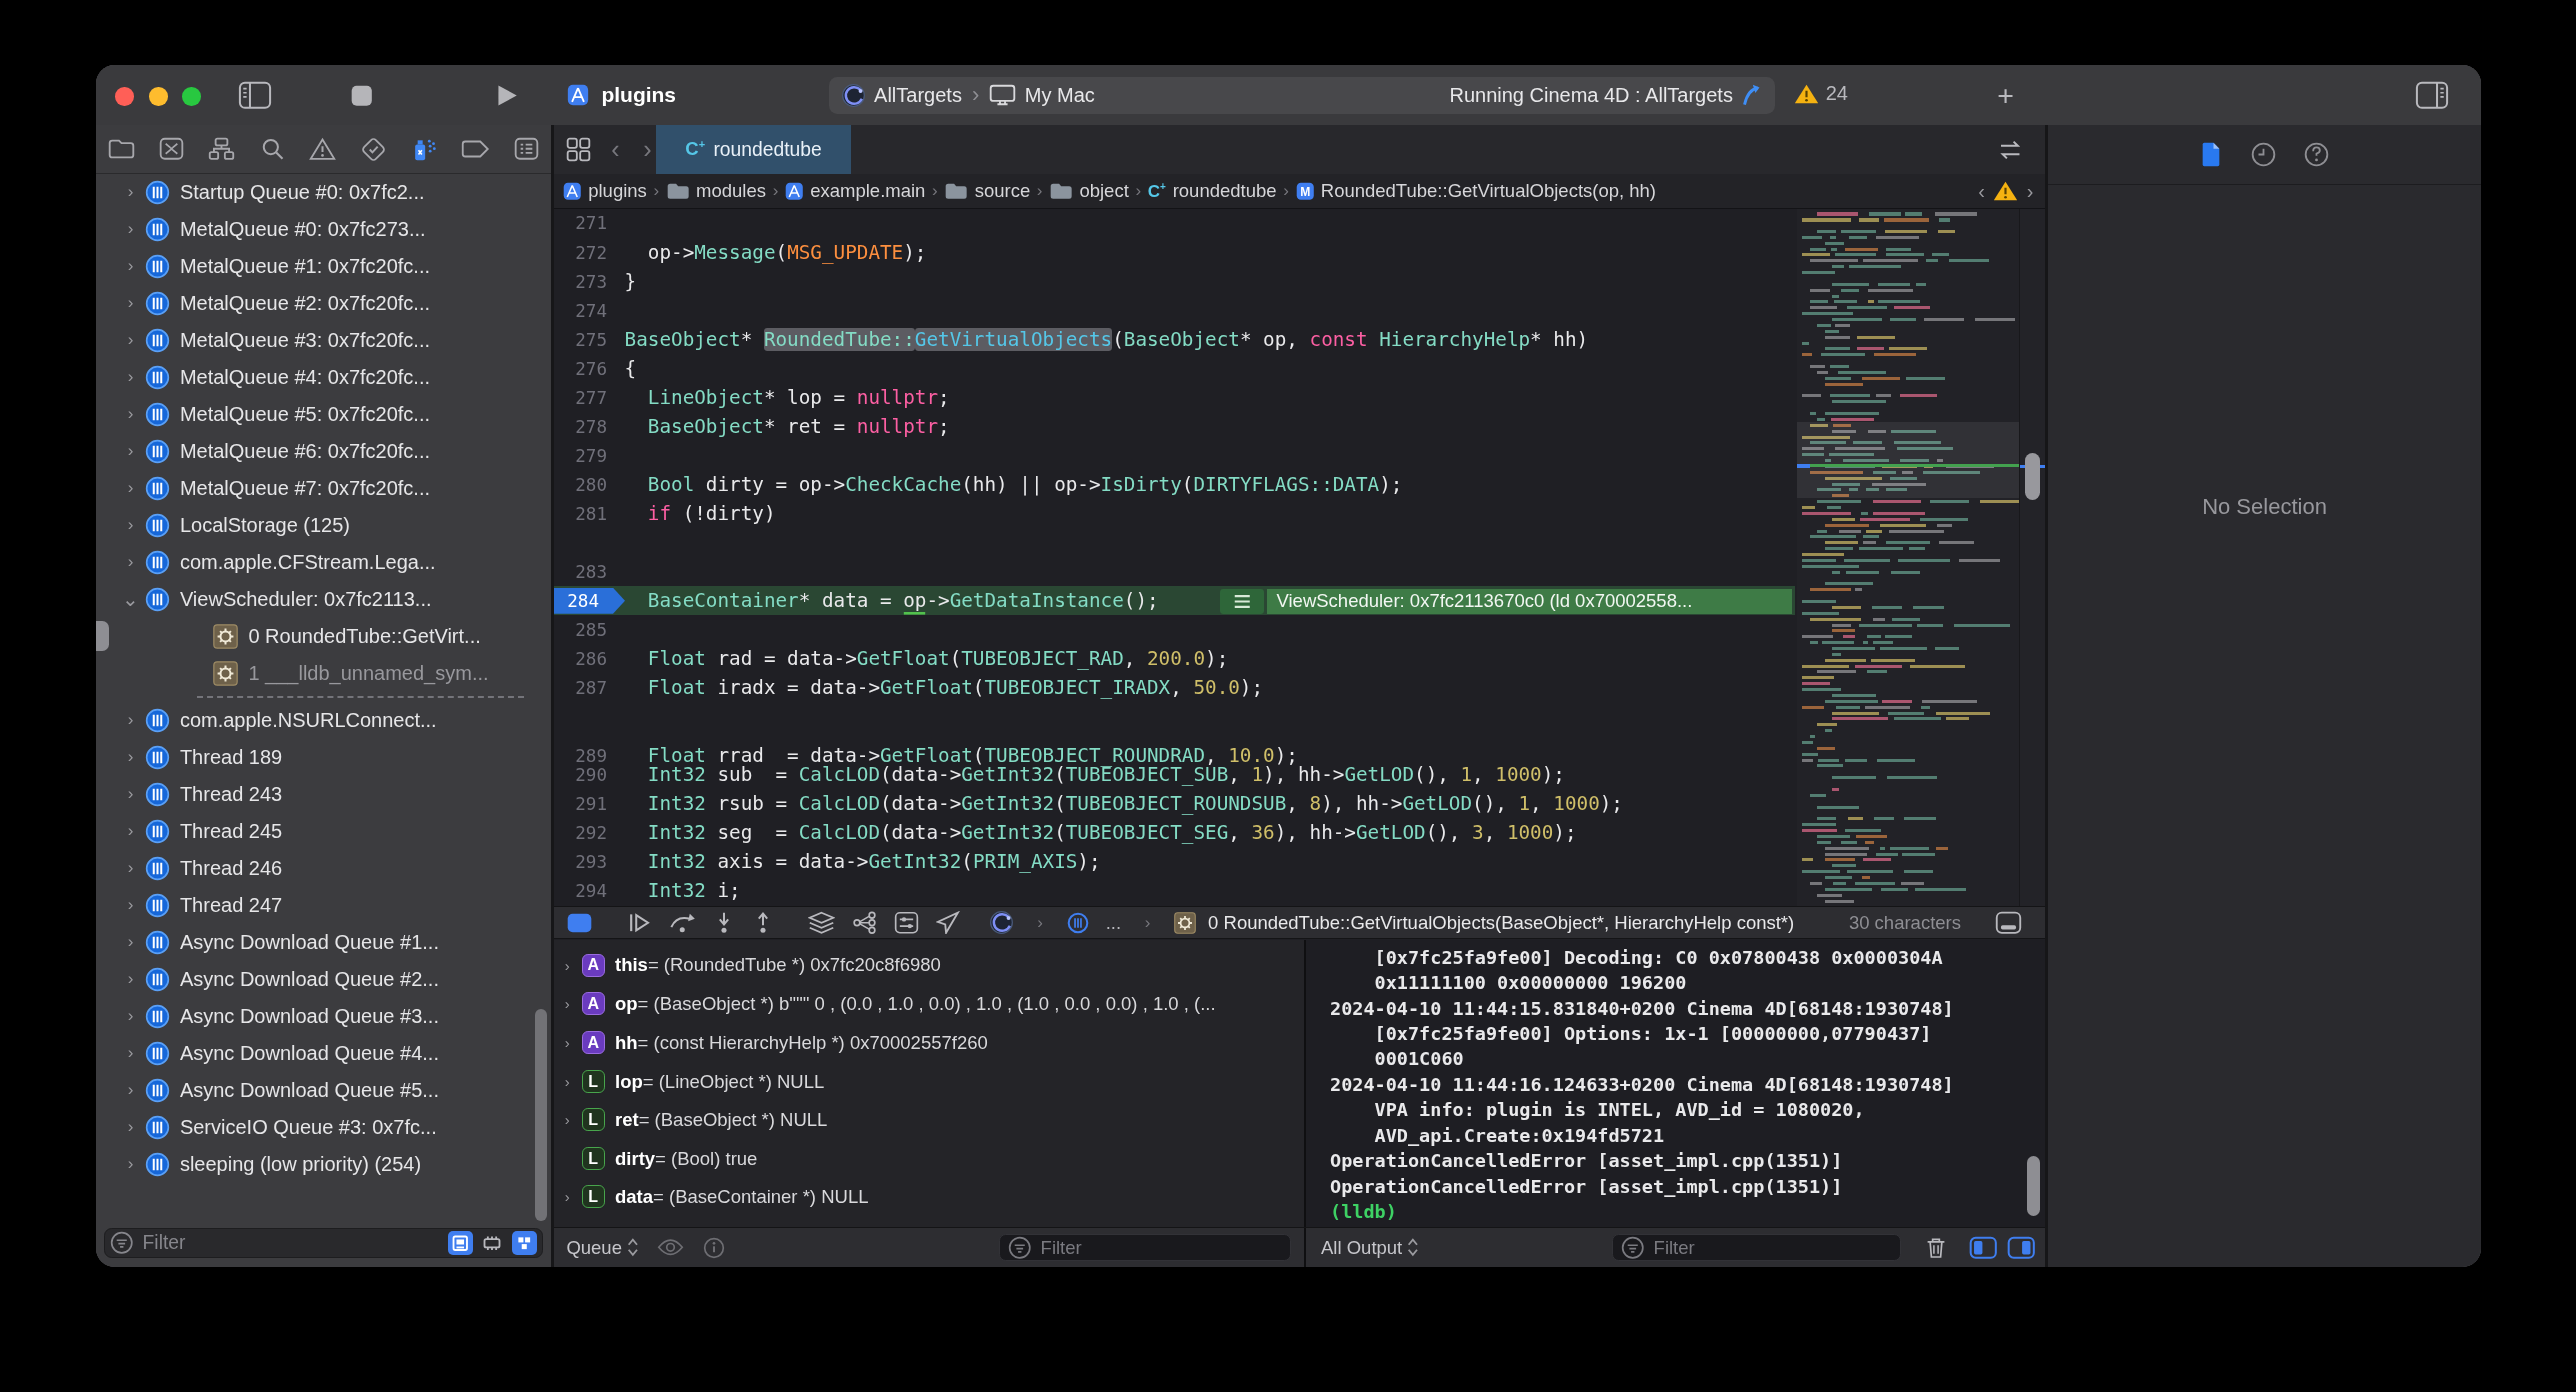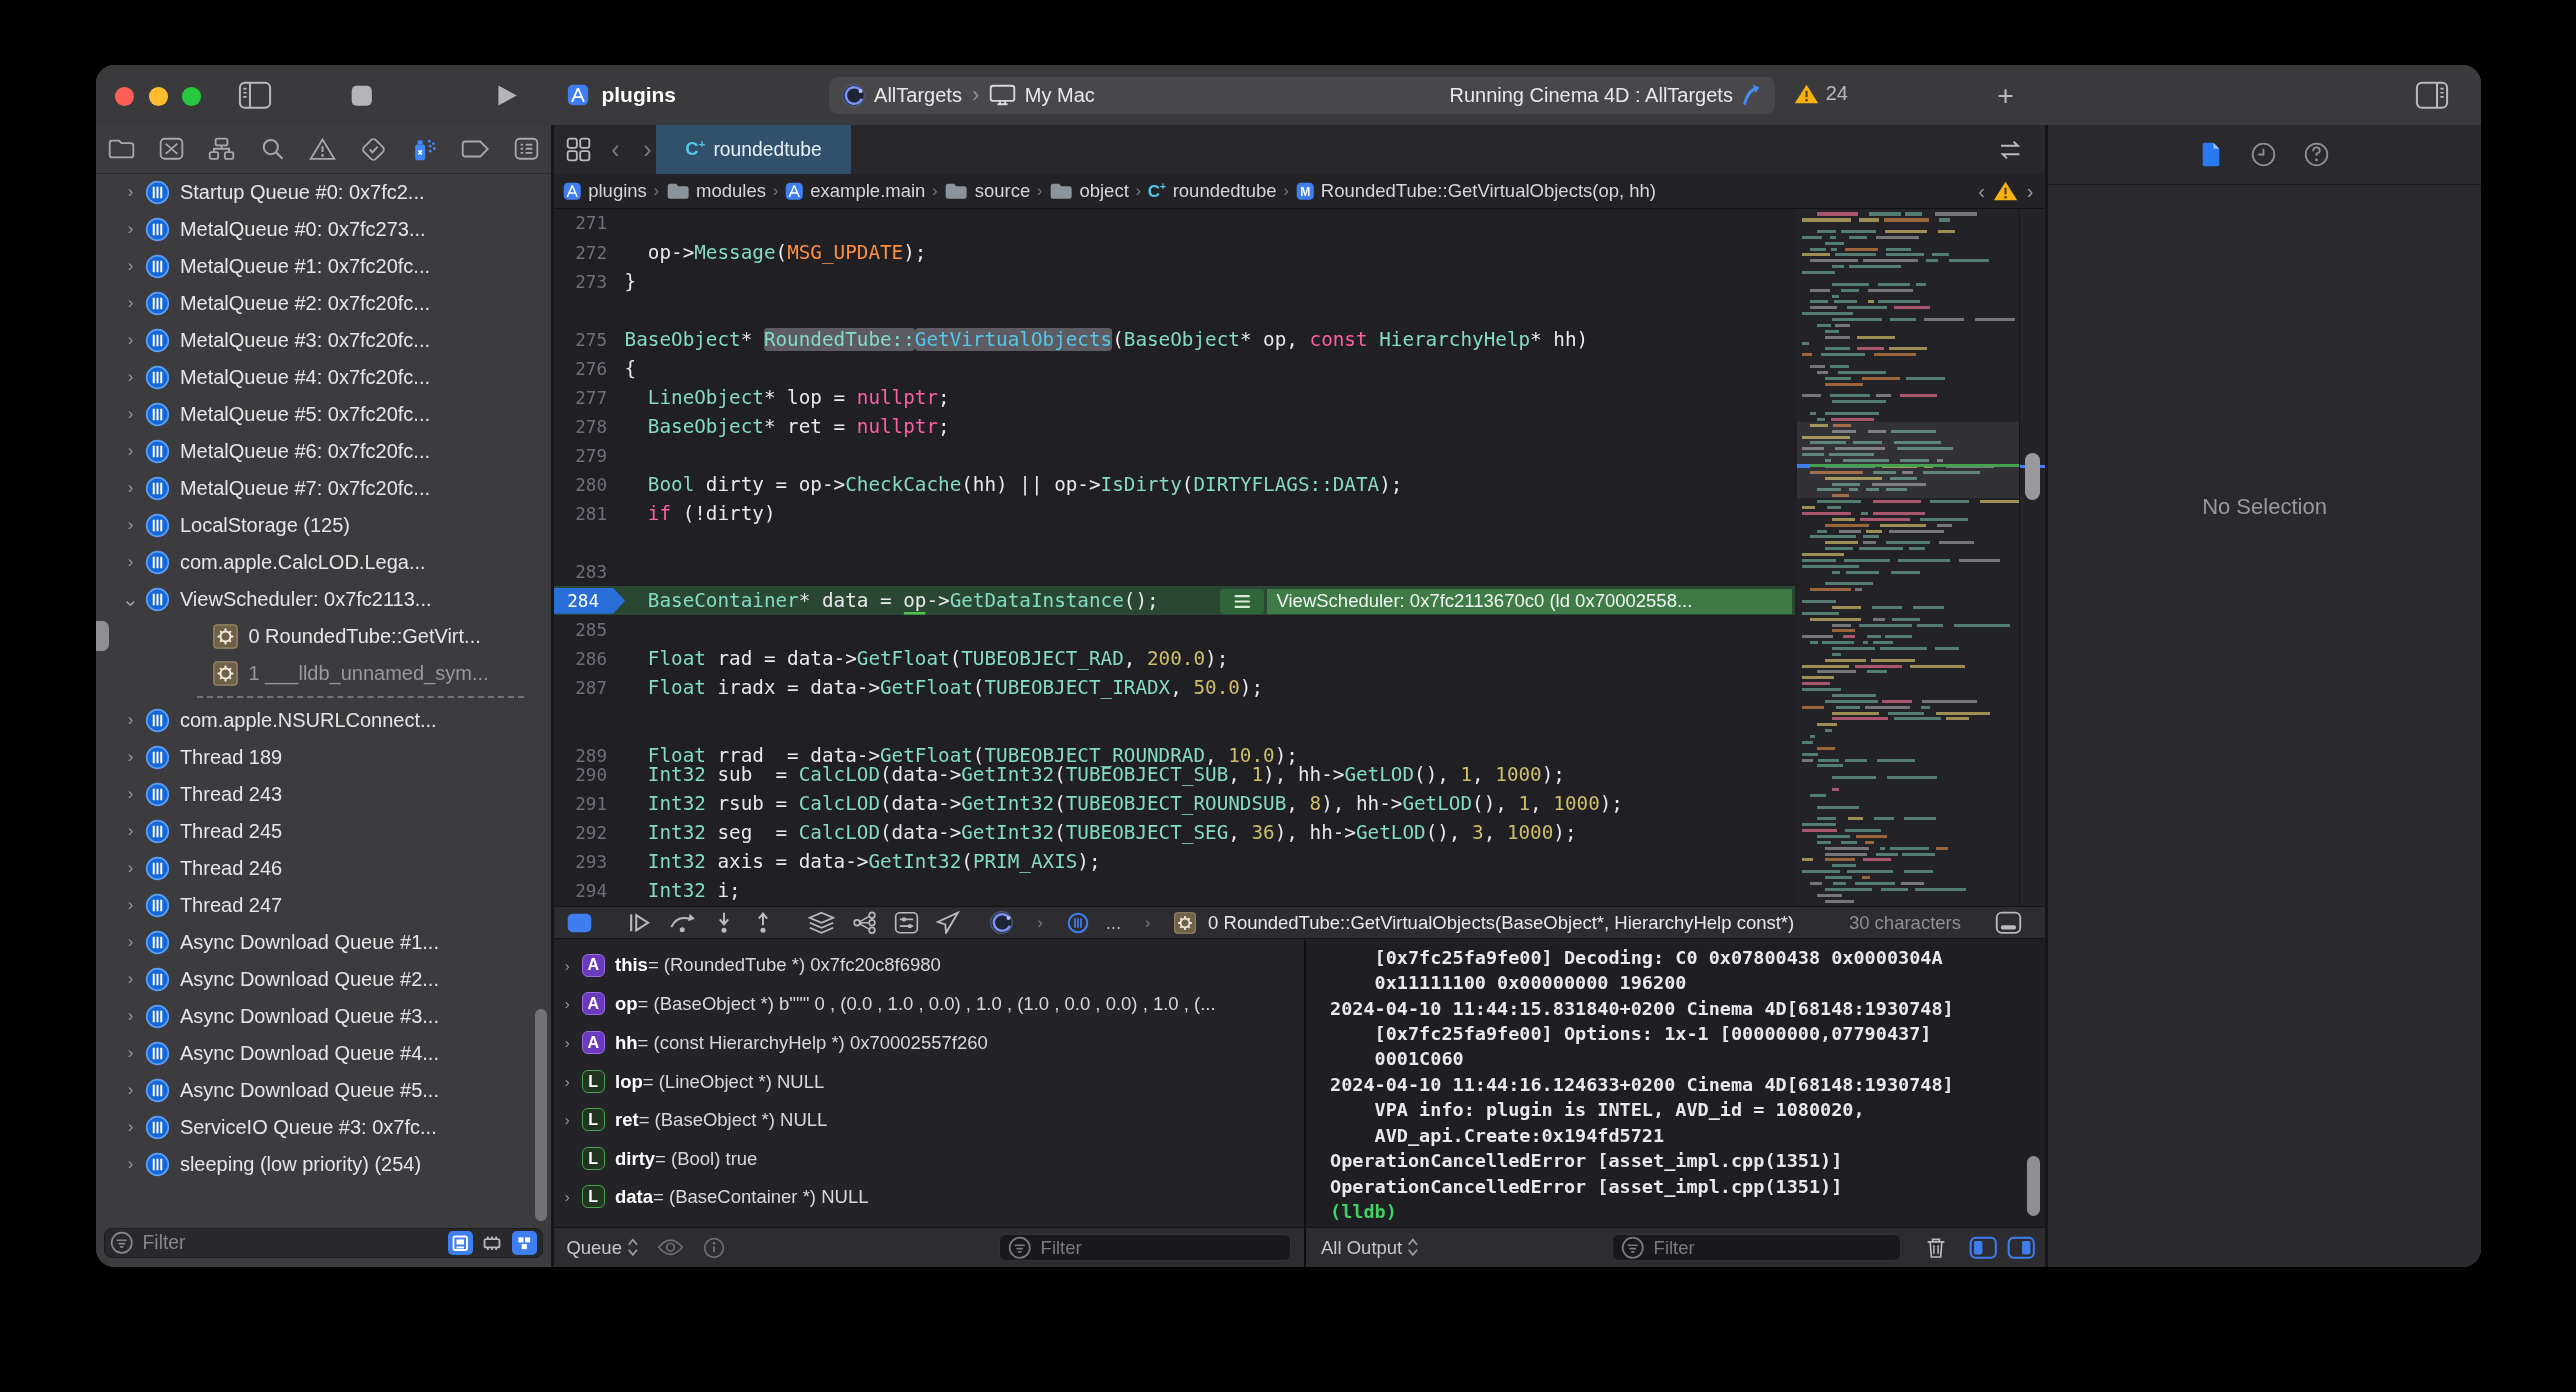--- a/index.html
+++ b/index.html
@@ -1211,6 +1211,7 @@
       <div class="cline" style="top: -0.4px;"><span class="gut">271</span><span class="ctext"></span></div>
           <div class="cline" style="top: 29px;"><span class="gut">272</span><span class="ctext"><span class="s-p">  op-&gt;</span><span class="s-t">Message</span><span class="s-p">(</span><span class="s-m">MSG_UPDATE</span><span class="s-p">);</span></span></div>
           <div class="cline" style="top: 58px;"><span class="gut">273</span><span class="ctext"><span class="s-p">}</span></span></div>
+          <div class="cline" style="top: 87px;"><span class="gut">274</span><span class="ctext"></span></div>
           <div class="cline" style="top: 116px;"><span class="gut">275</span><span class="ctext"><span class="s-t">BaseObject</span><span class="s-p">* </span><span class="s-th">RoundedTube::</span><span class="s-ch">GetVirtualObjects</span><span class="s-p">(</span><span class="s-t">BaseObject</span><span class="s-p">* op, </span><span class="s-k">const</span><span class="s-p"> </span><span class="s-t">HierarchyHelp</span><span class="s-p">* hh)</span></span></div>
           <div class="cline" style="top: 145px;"><span class="gut">276</span><span class="ctext"><span class="s-p">{</span></span></div>
           <div class="cline" style="top: 174px;"><span class="gut">277</span><span class="ctext"><span class="s-p">  </span><span class="s-t">LineObject</span><span class="s-p">* lop = </span><span class="s-k">nullptr</span><span class="s-p">;</span></span></div>

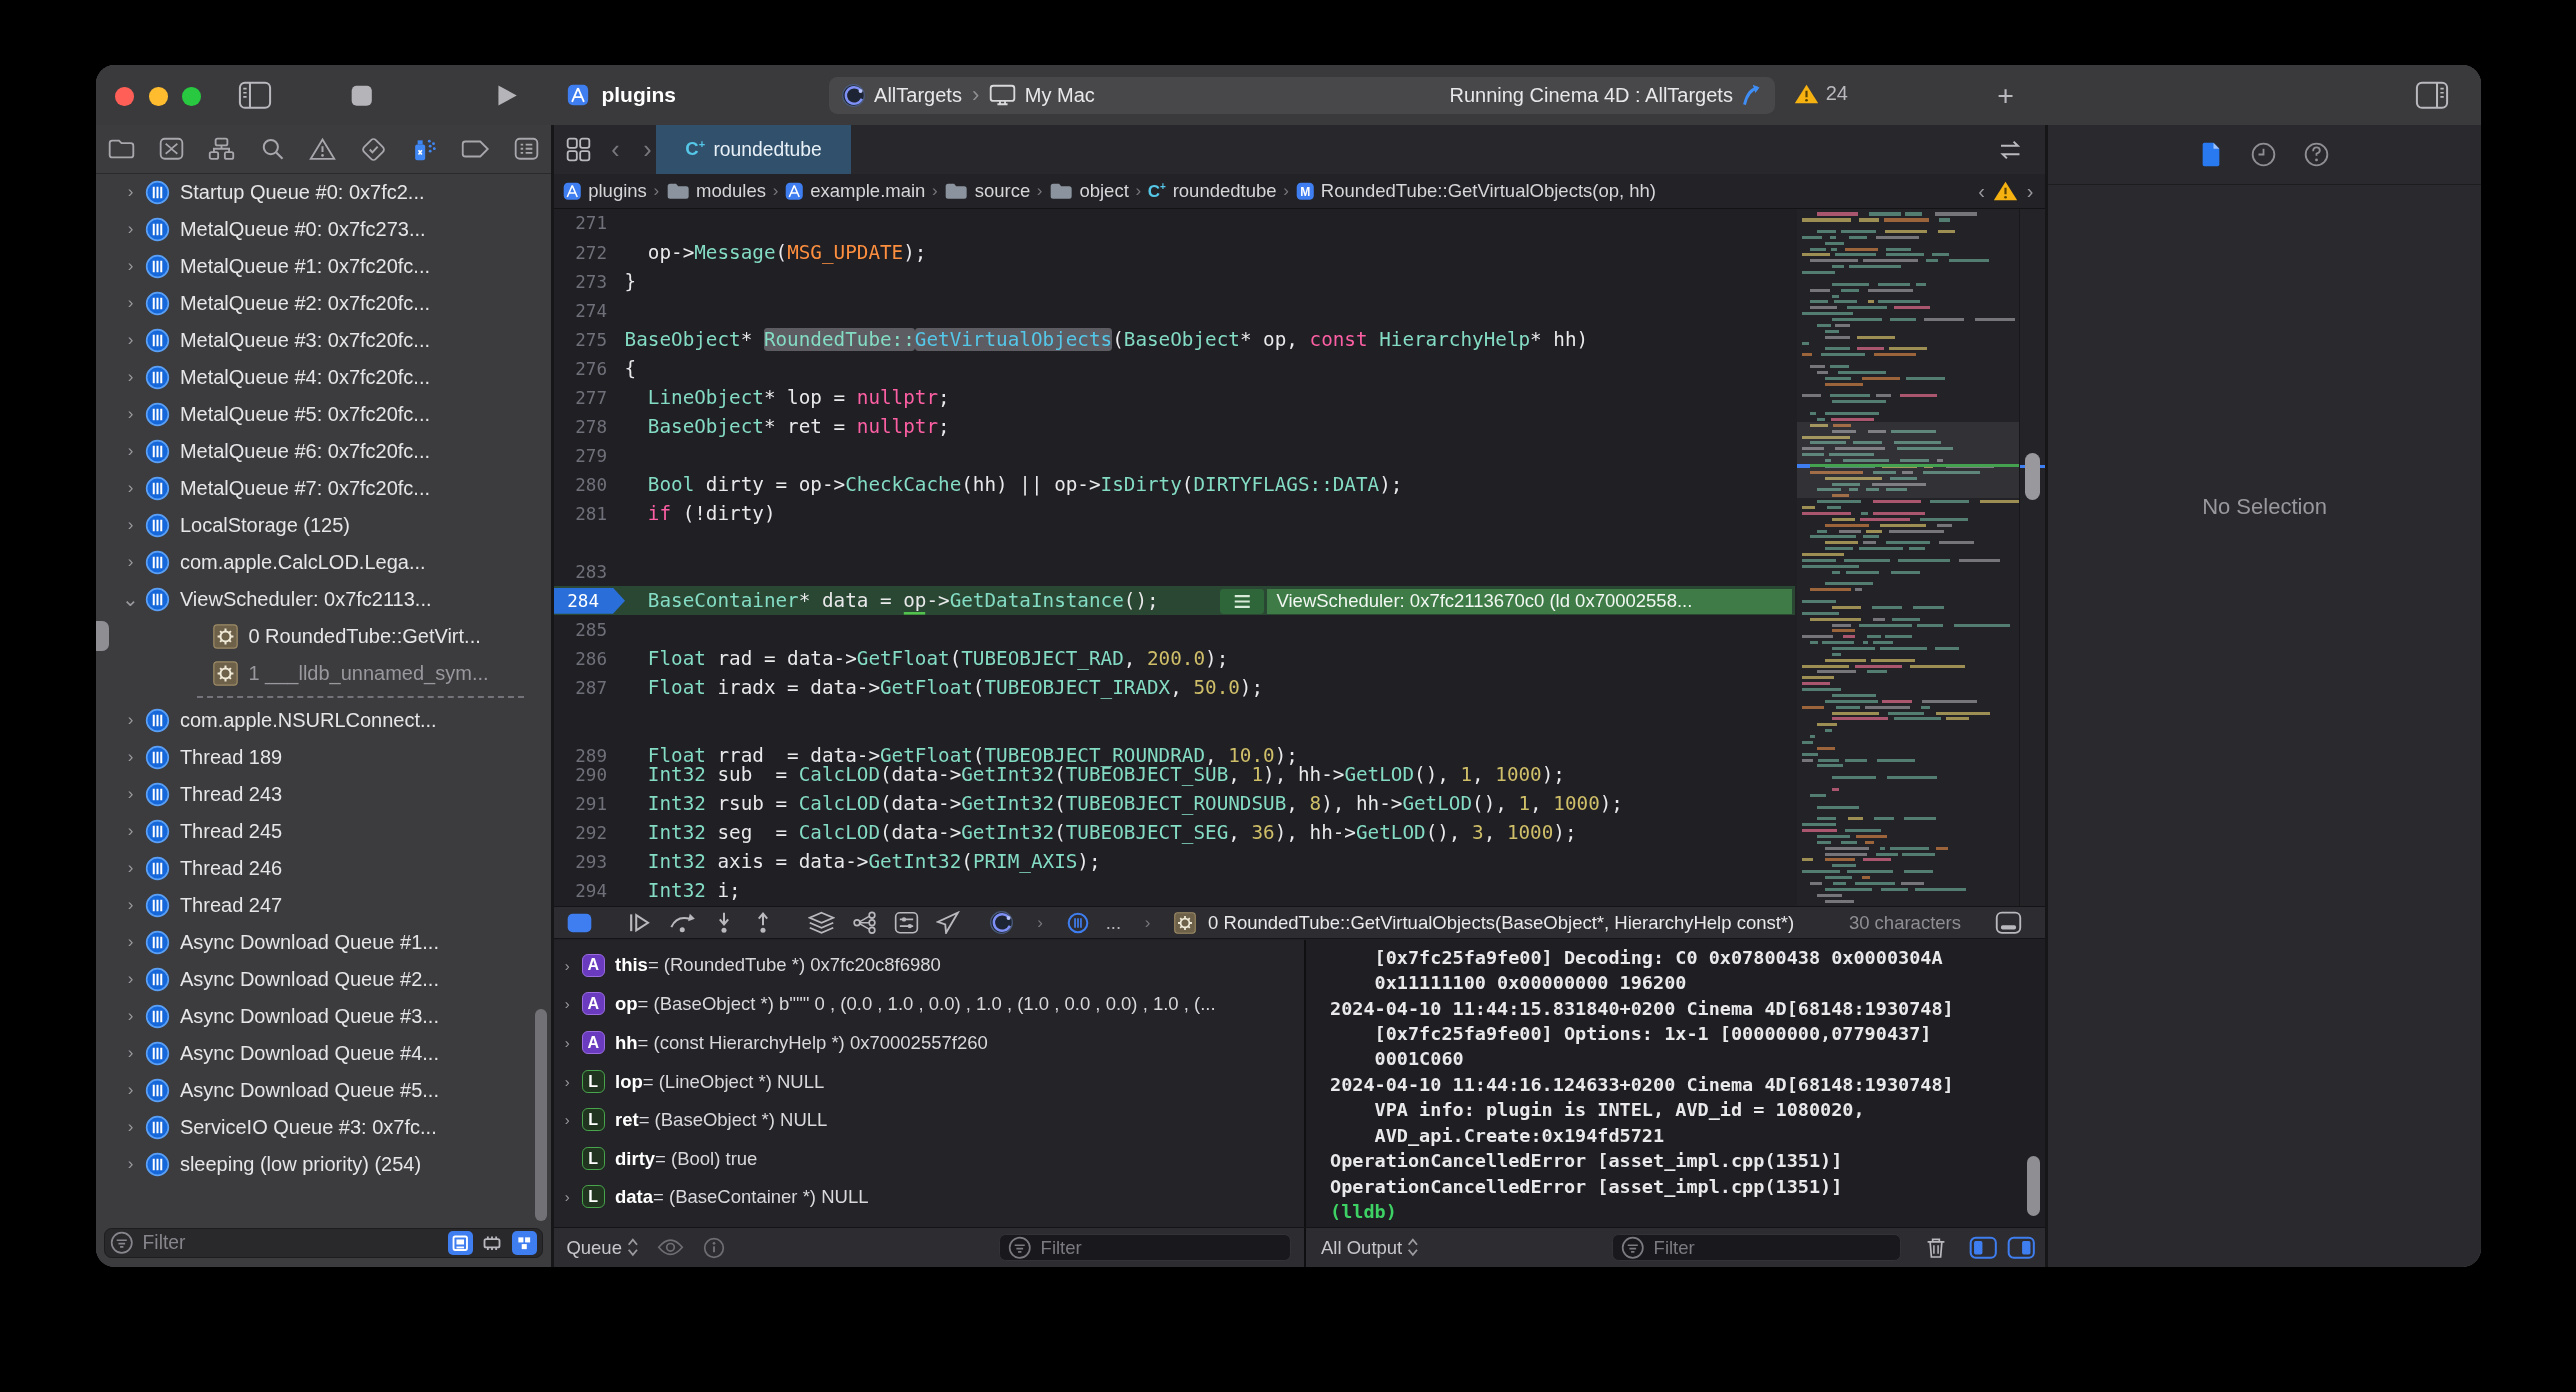--- a/index.html
+++ b/index.html
@@ -324,7 +324,7 @@
                   <path d="M10.5 8 v14 M15 8 v14 M19.5 8 v14" stroke="#fff" stroke-width="2.4"></path>
                 </svg>
               </span>
-              <span class="lbl">com.apple.CalcLOD.Lega...</span>
+              <span class="lbl">com.apple.CFStream.Lega...</span>
             </div>
             <div class="srow">
               <span style="width: 23.5px; flex: 0 0 auto;"></span>

